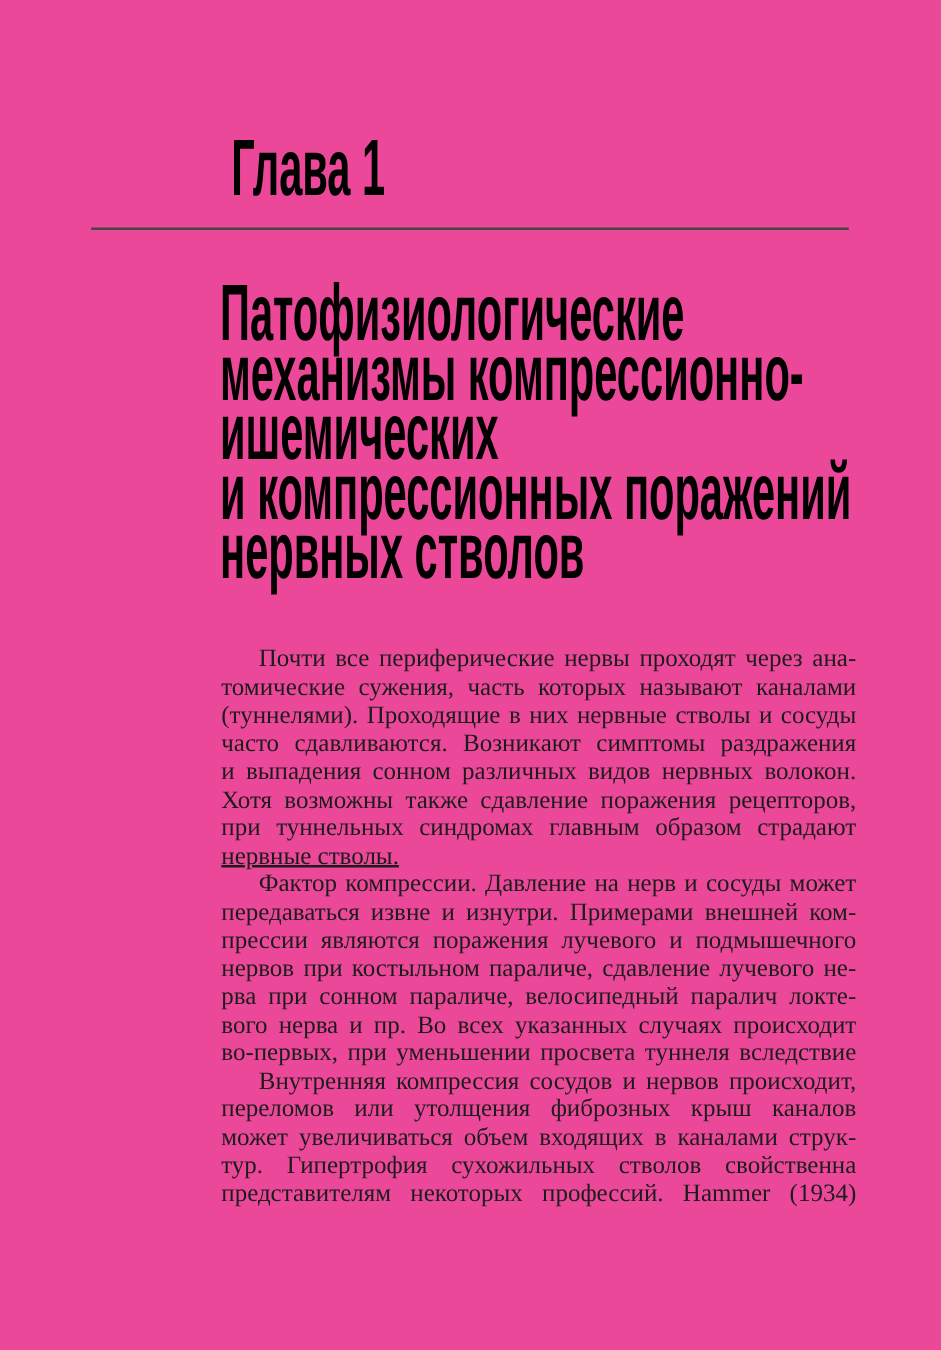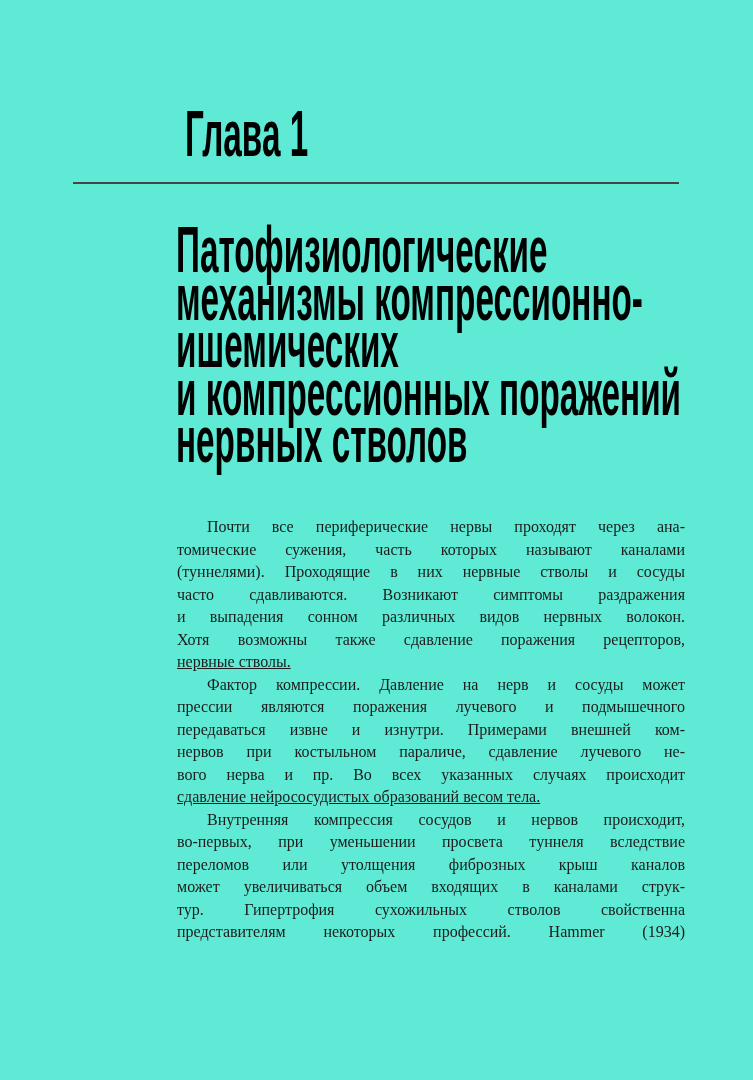--- a/index.html
+++ b/index.html
@@ -6,7 +6,7 @@
   .page{
     position:relative;
     width:753px;height:1080px;
-    background:#5eead4;
+    background:#ec4899;
     overflow:hidden;
     font-family:"Liberation Serif", serif;
     color:#1e1e1e;

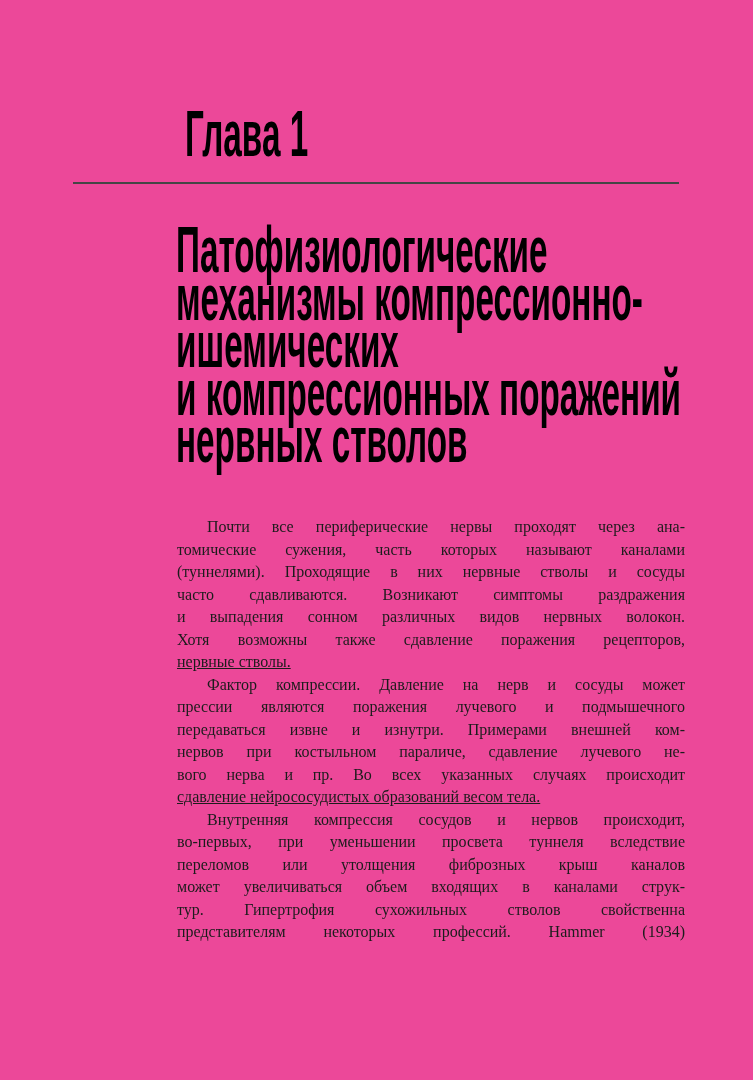--- a/index.html
+++ b/index.html
@@ -36,7 +36,7 @@
   .body{
     position:absolute;top:516px;left:177px;
     width:508px;
-    font-size:16px;line-height:22.5px;
+    font-size:20px;line-height:22.5px;
     color:#1c1c1c;
   }
   .bline{

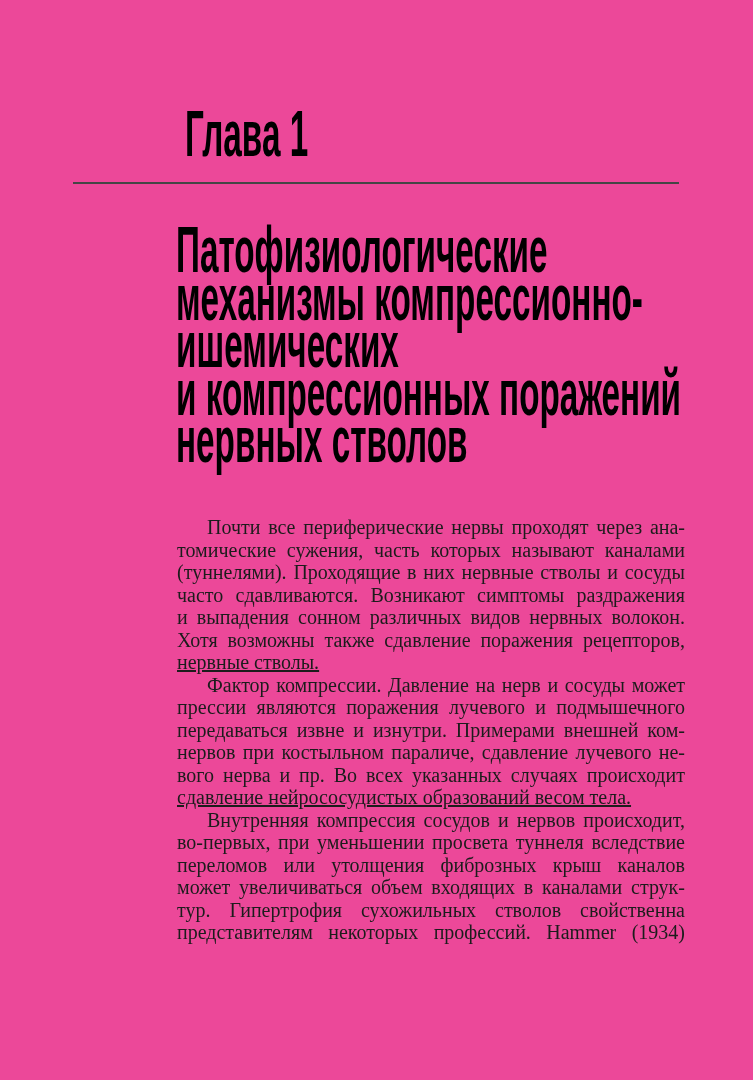--- a/index.html
+++ b/index.html
@@ -75,6 +75,7 @@
       <div class="bline">часто сдавливаются. Возникают симптомы раздражения</div>
       <div class="bline">и выпадения сонном различных видов нервных волокон.</div>
       <div class="bline">Хотя возможны также сдавление поражения рецепторов,</div>
+      <div class="bline">при туннельных синдромах главным образом страдают</div>
       <div class="bline pend">нервные стволы.</div>
     </div>
 

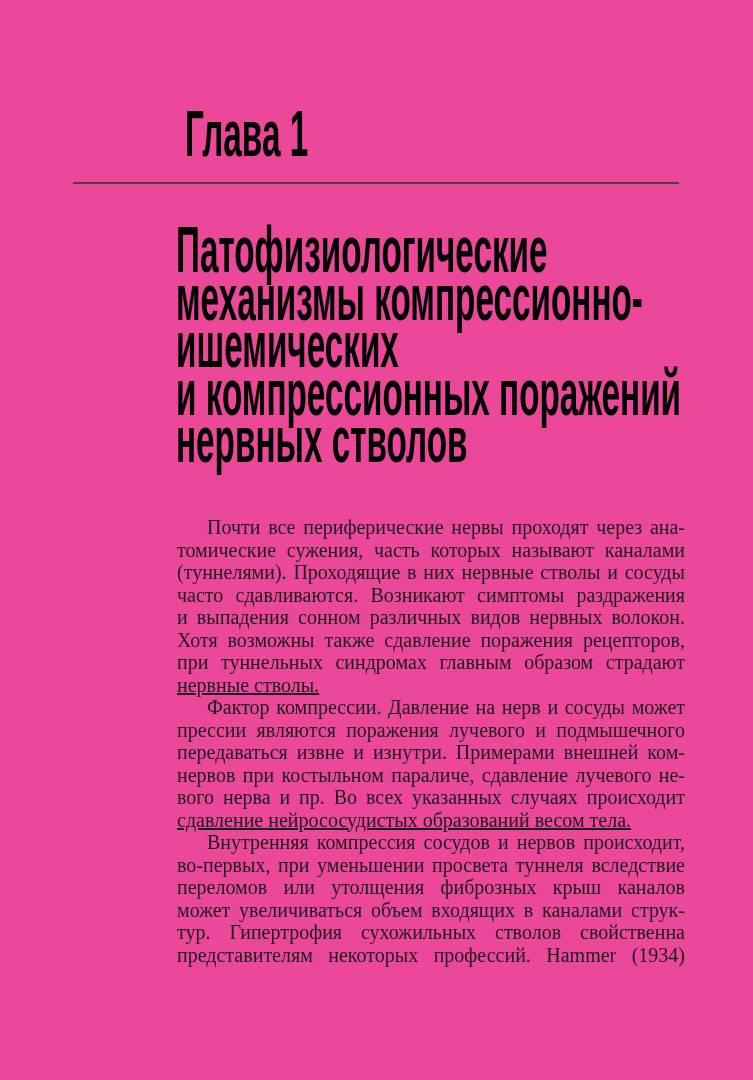--- a/index.html
+++ b/index.html
@@ -81,8 +81,8 @@
 
     <div>
       <div class="bline first"><span class="blead">Фактор компрессии.</span><span> Давление на нерв и сосуды может</span></div>
+      <div class="bline">передаваться извне и изнутри. Примерами внешней ком-</div>
       <div class="bline">прессии являются поражения лучевого и подмышечного</div>
-      <div class="bline">передаваться извне и изнутри. Примерами внешней ком-</div>
       <div class="bline">нервов при костыльном параличе, сдавление лучевого не-</div>
       <div class="bline">вого нерва и пр. Во всех указанных случаях происходит</div>
       <div class="bline pend">сдавление нейрососудистых образований весом тела.</div>

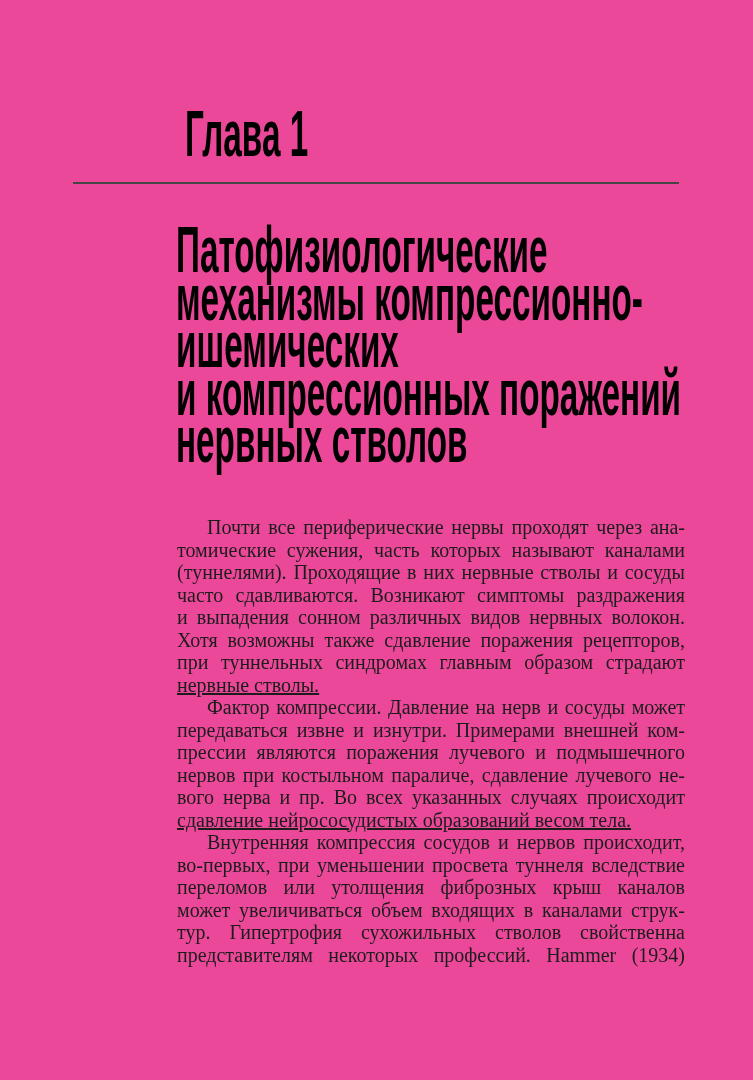--- a/index.html
+++ b/index.html
@@ -84,6 +84,7 @@
       <div class="bline">передаваться извне и изнутри. Примерами внешней ком-</div>
       <div class="bline">прессии являются поражения лучевого и подмышечного</div>
       <div class="bline">нервов при костыльном параличе, сдавление лучевого не-</div>
+      <div class="bline">рва при сонном параличе, велосипедный паралич локте-</div>
       <div class="bline">вого нерва и пр. Во всех указанных случаях происходит</div>
       <div class="bline pend">сдавление нейрососудистых образований весом тела.</div>
     </div>

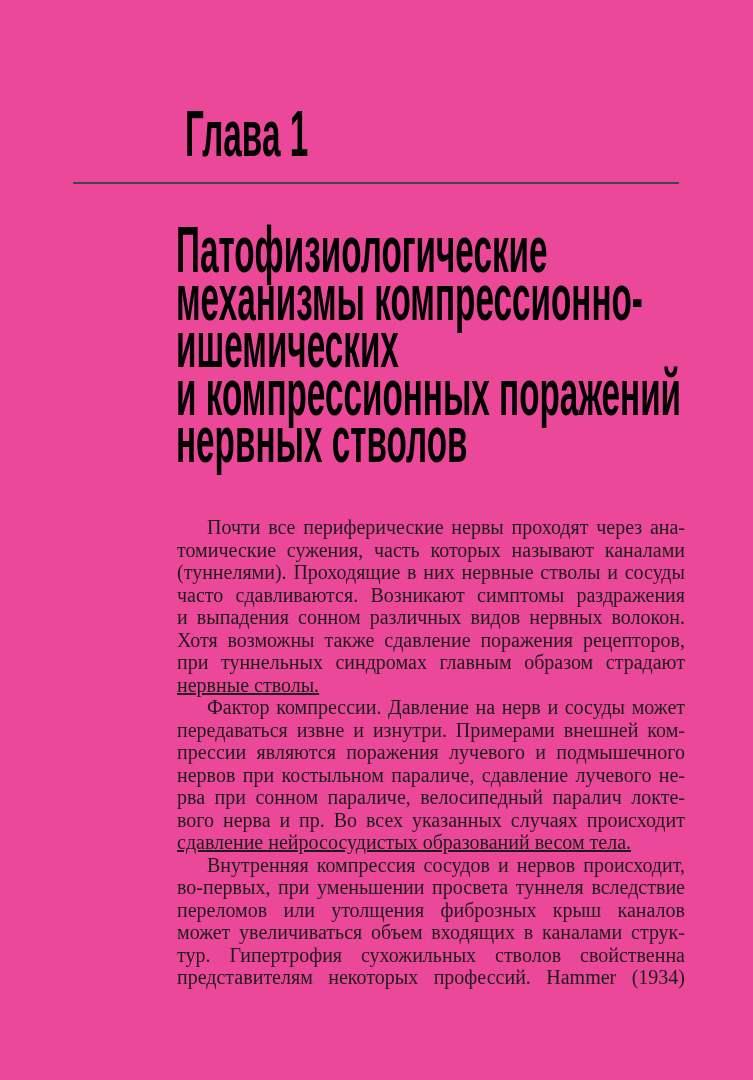--- a/index.html
+++ b/index.html
@@ -86,7 +86,6 @@
       <div class="bline">нервов при костыльном параличе, сдавление лучевого не-</div>
       <div class="bline">рва при сонном параличе, велосипедный паралич локте-</div>
       <div class="bline">вого нерва и пр. Во всех указанных случаях происходит</div>
-      <div class="bline pend">сдавление нейрососудистых образований весом тела.</div>
     </div>
 
     <div>

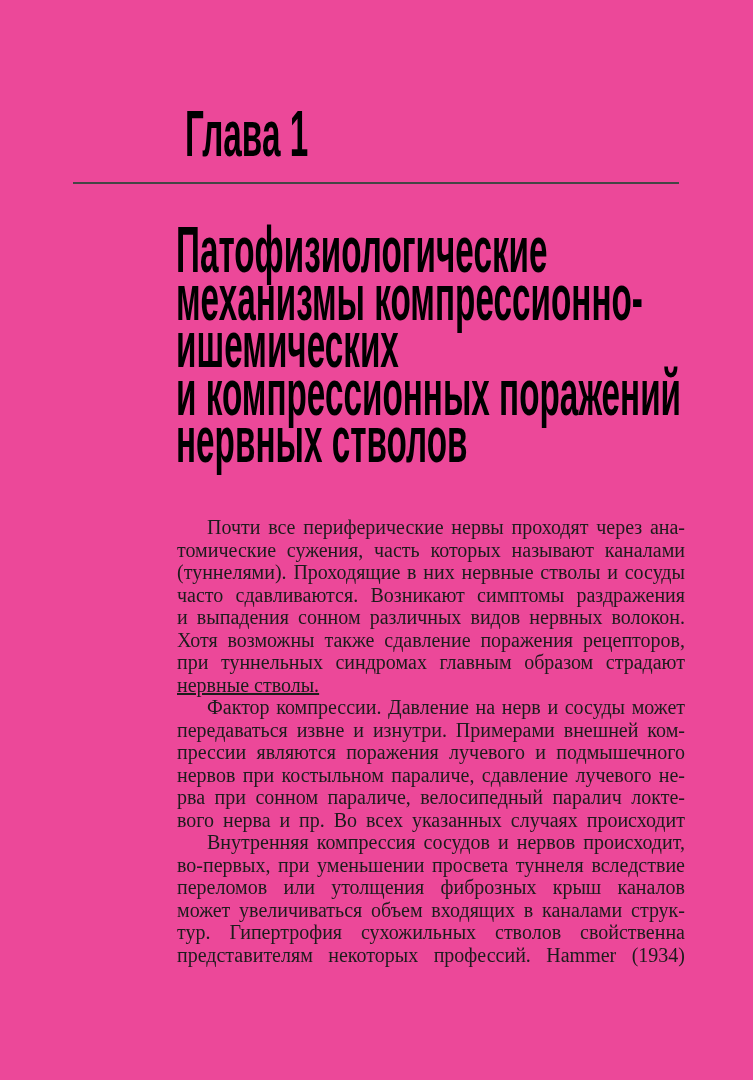--- a/index.html
+++ b/index.html
@@ -89,8 +89,8 @@
     </div>
 
     <div>
+      <div class="bline">во-первых, при уменьшении просвета туннеля вследствие</div>
       <div class="bline first">Внутренняя компрессия сосудов и нервов происходит,</div>
-      <div class="bline">во-первых, при уменьшении просвета туннеля вследствие</div>
       <div class="bline">переломов или утолщения фиброзных крыш каналов</div>
       <div class="bline">может увеличиваться объем входящих в каналами струк-</div>
       <div class="bline">тур. Гипертрофия сухожильных стволов свойственна</div>

